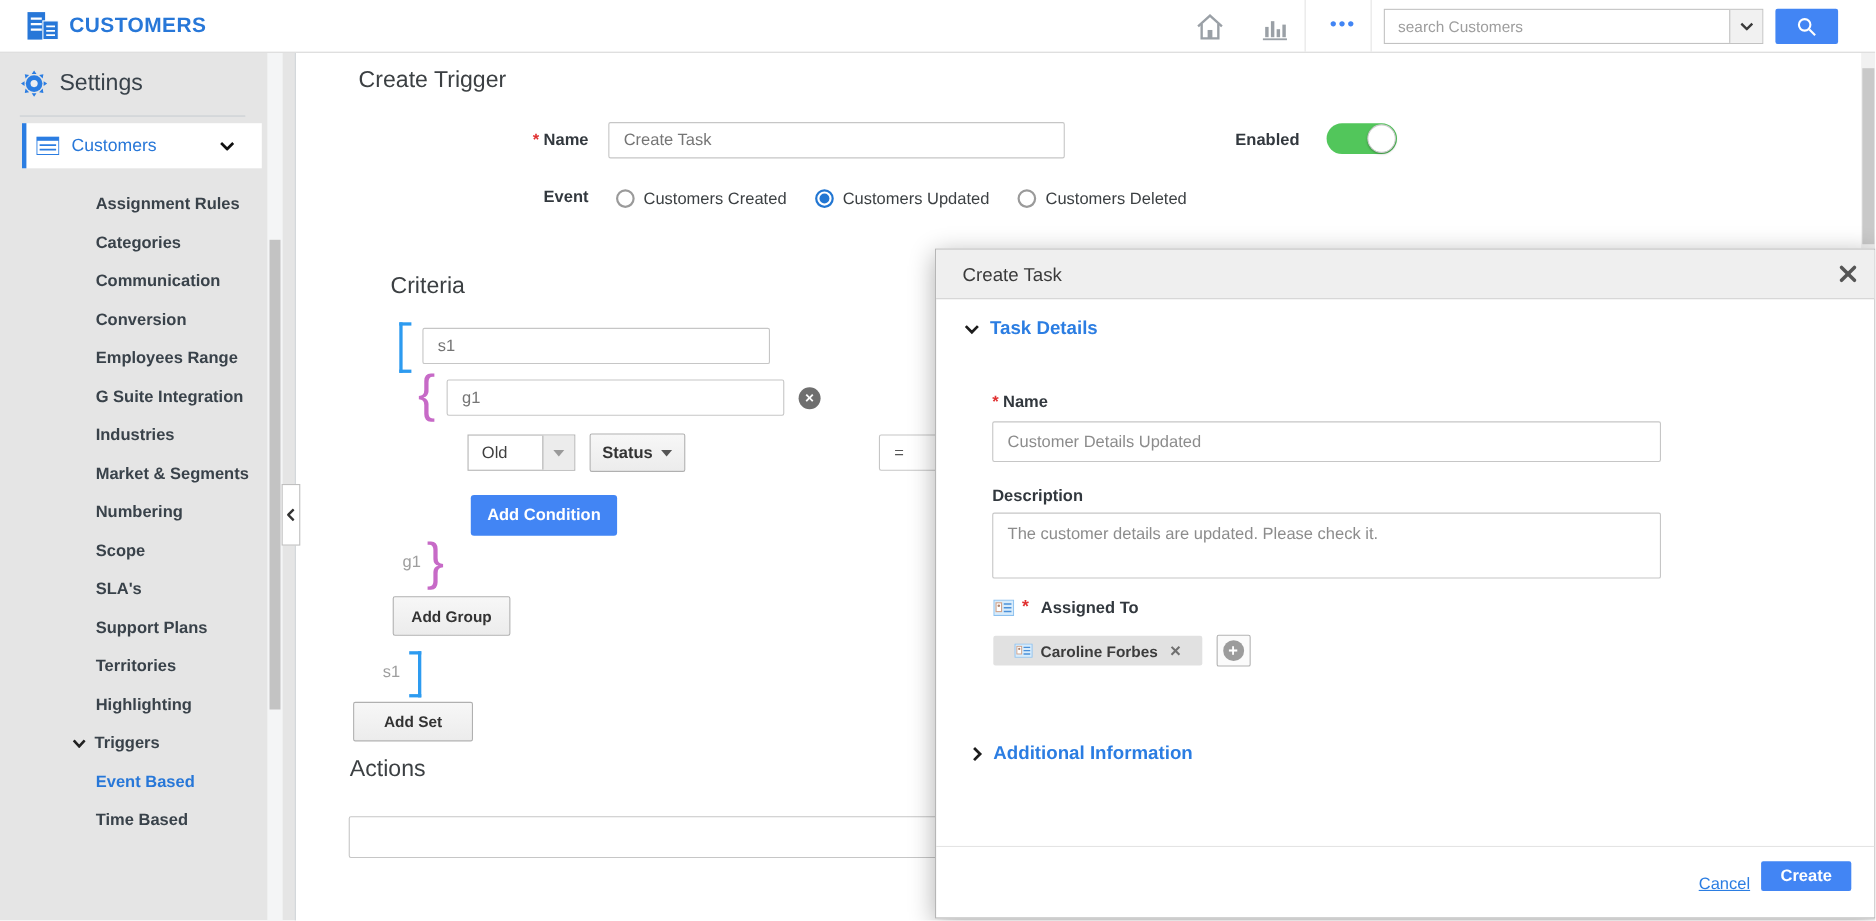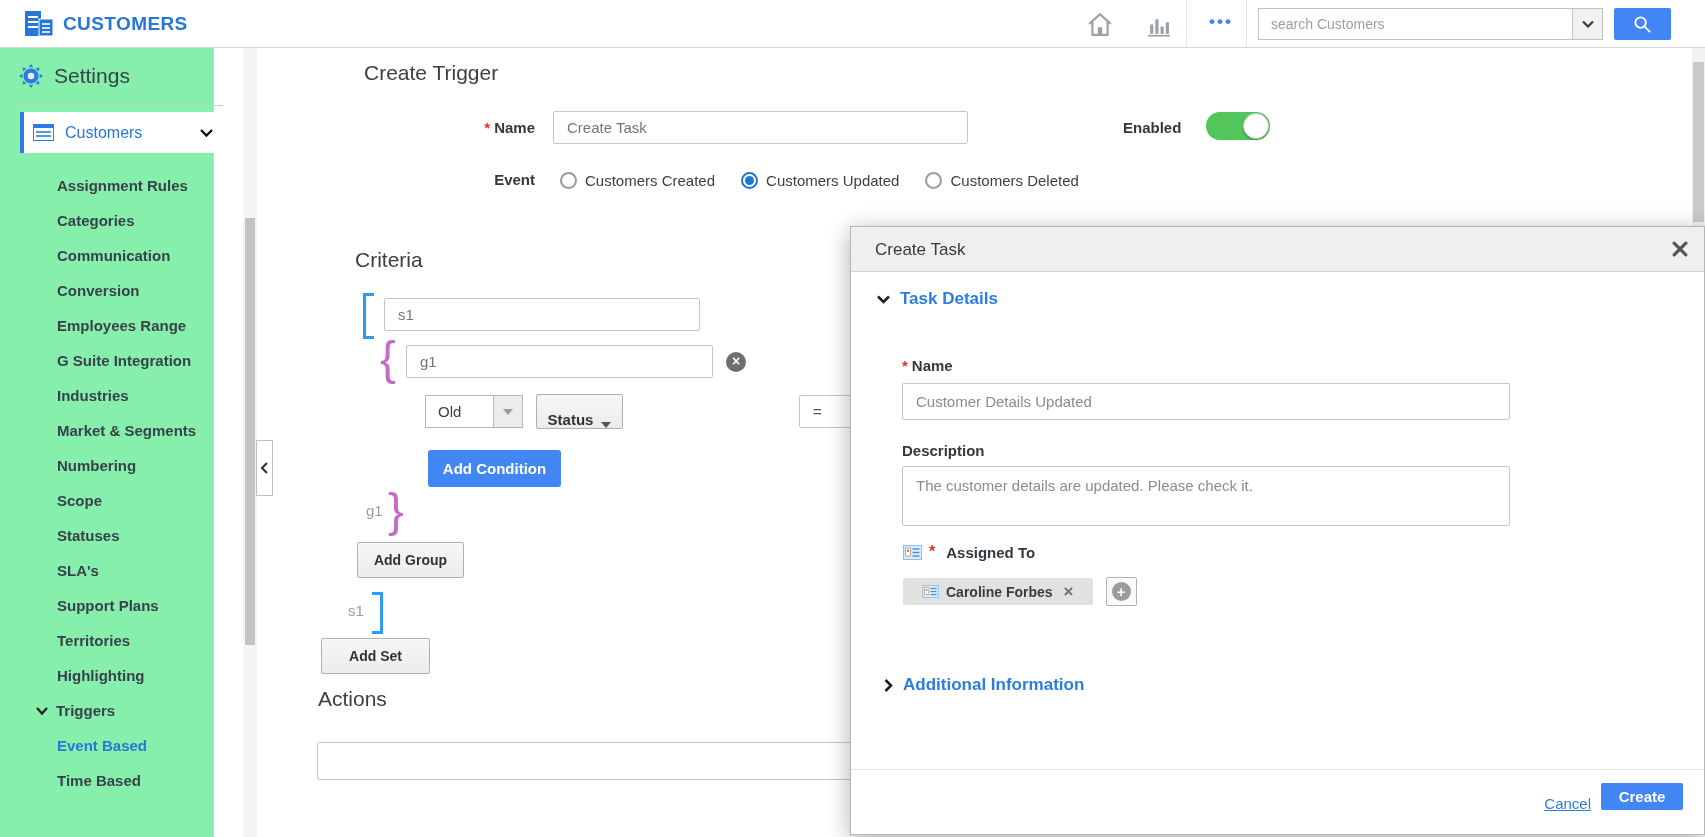--- a/index.html
+++ b/index.html
@@ -27,7 +27,7 @@
                 border-radius:2px; display:flex; align-items:center; justify-content:center; cursor:pointer; }
 
   
-  .sidebar { position:absolute; left:0; top:48px; width:214px; height:789px; background:#86efac;
+  .sidebar { position:absolute; left:0; top:48px; width:269px; height:789px; background:#e5e5e5;
              border-right:1px solid #d2d6da; z-index:4;padding-left:24px; }
   .settings-row { position:absolute; left:18px; top:15px; display:flex; align-items:center; gap:10px; }
   .settings-title { font-size:21px; color:#39424a; }

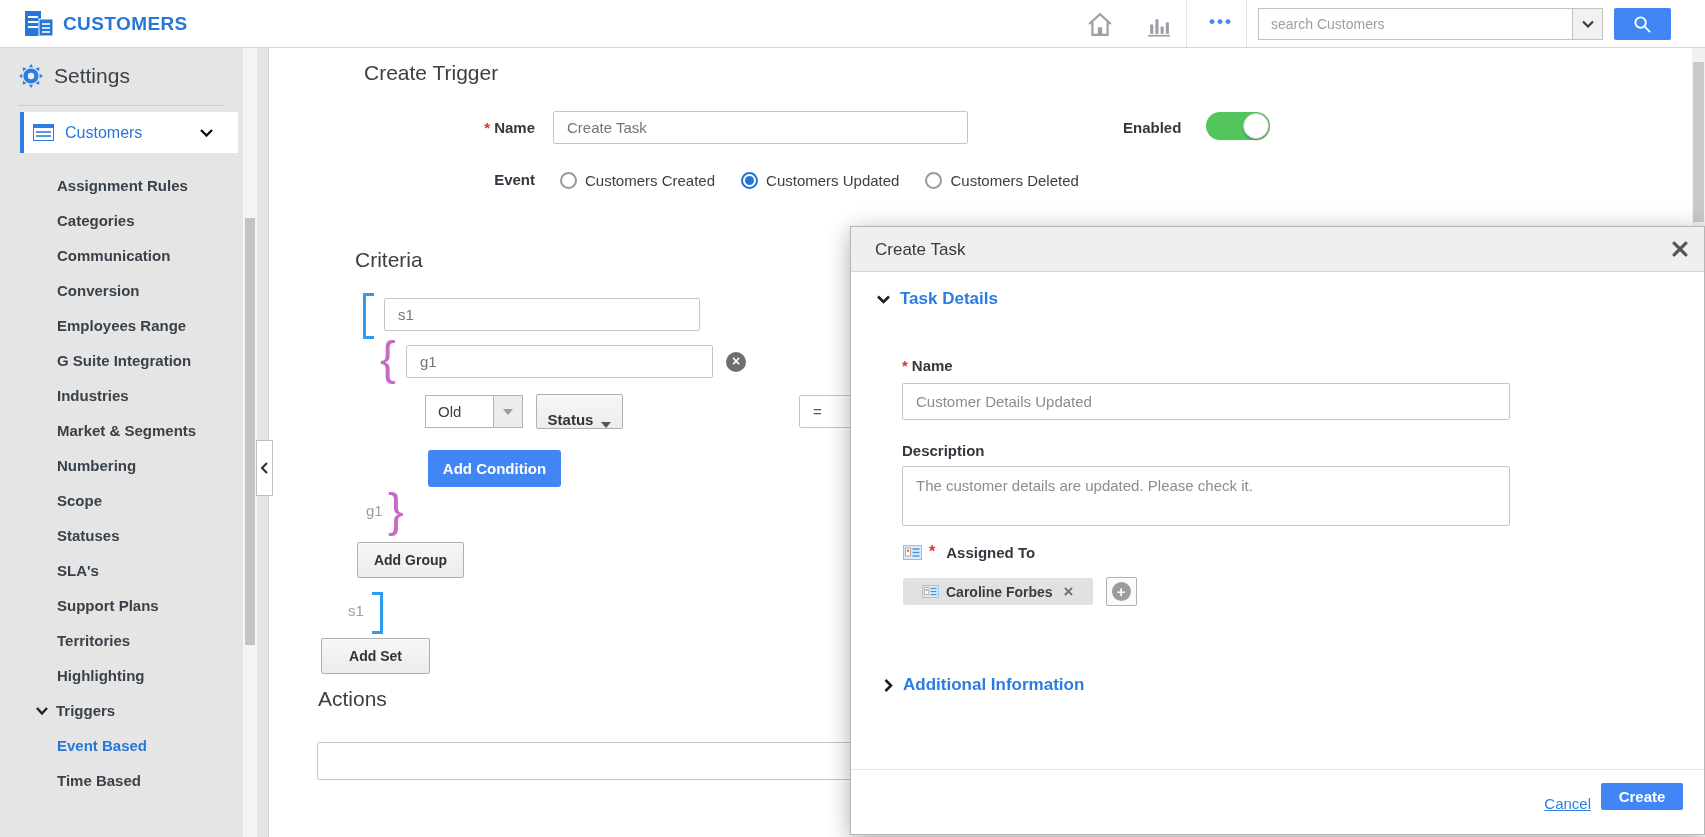--- a/index.html
+++ b/index.html
@@ -245,7 +245,7 @@
   </div>
 
   <div class="main">
-    <div class="heading" style="left:66px; top:13px;margin-left:38px;">Create Trigger</div>
+    <div class="heading" style="left:66px; top:13px;">Create Trigger</div>
 
     <div class="r-lbl lbl" style="left:150px; top:71px;">
       <span class="req">*</span><span>Name</span>

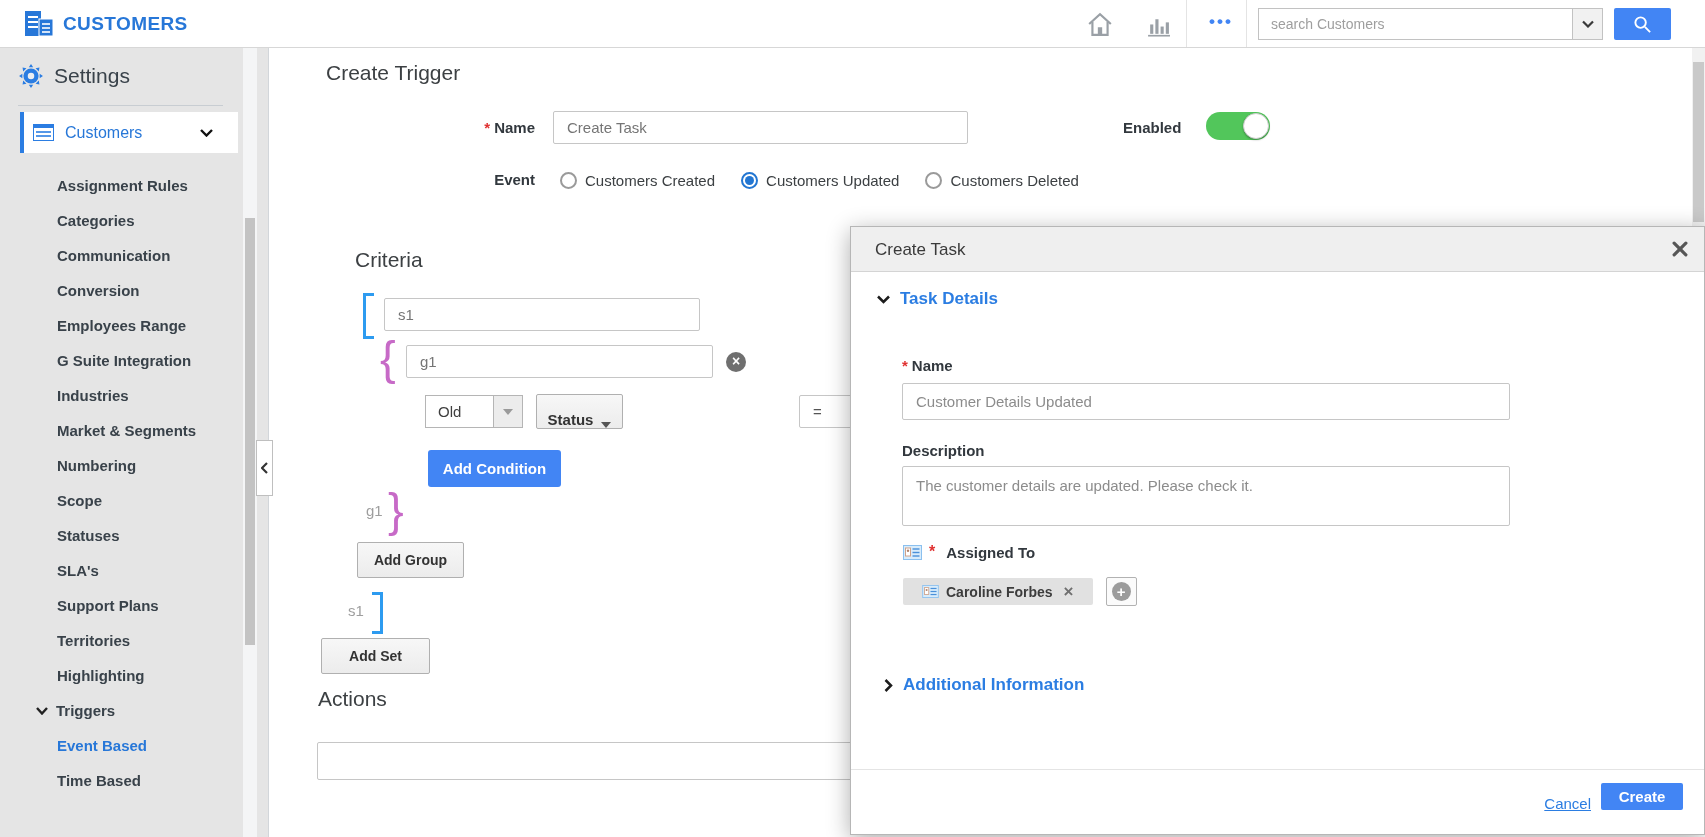--- a/index.html
+++ b/index.html
@@ -38,7 +38,7 @@
   .customers-chev { margin-left:auto; margin-right:25px; display:flex; }
   .menu { position:absolute; left:0; top:120px; width:240px; height:625px; overflow:hidden; }
   .menu-item { height:35px; line-height:35px; padding-left:57px; font-weight:bold; font-size:15px;
-               color:#39424a; cursor:pointer; white-space:nowrap; }
+               color:#39424a; cursor:pointer; white-space:nowrap;margin-left:30px; }
   .menu-item.triggers { padding-left:36px; display:flex; align-items:center; gap:8px;text-align:center; }
   .menu-item.active { color:#2777d8; }
   .sb-track { position:absolute; left:243px; top:0; width:14px; height:789px; background:#f4f5f6; }

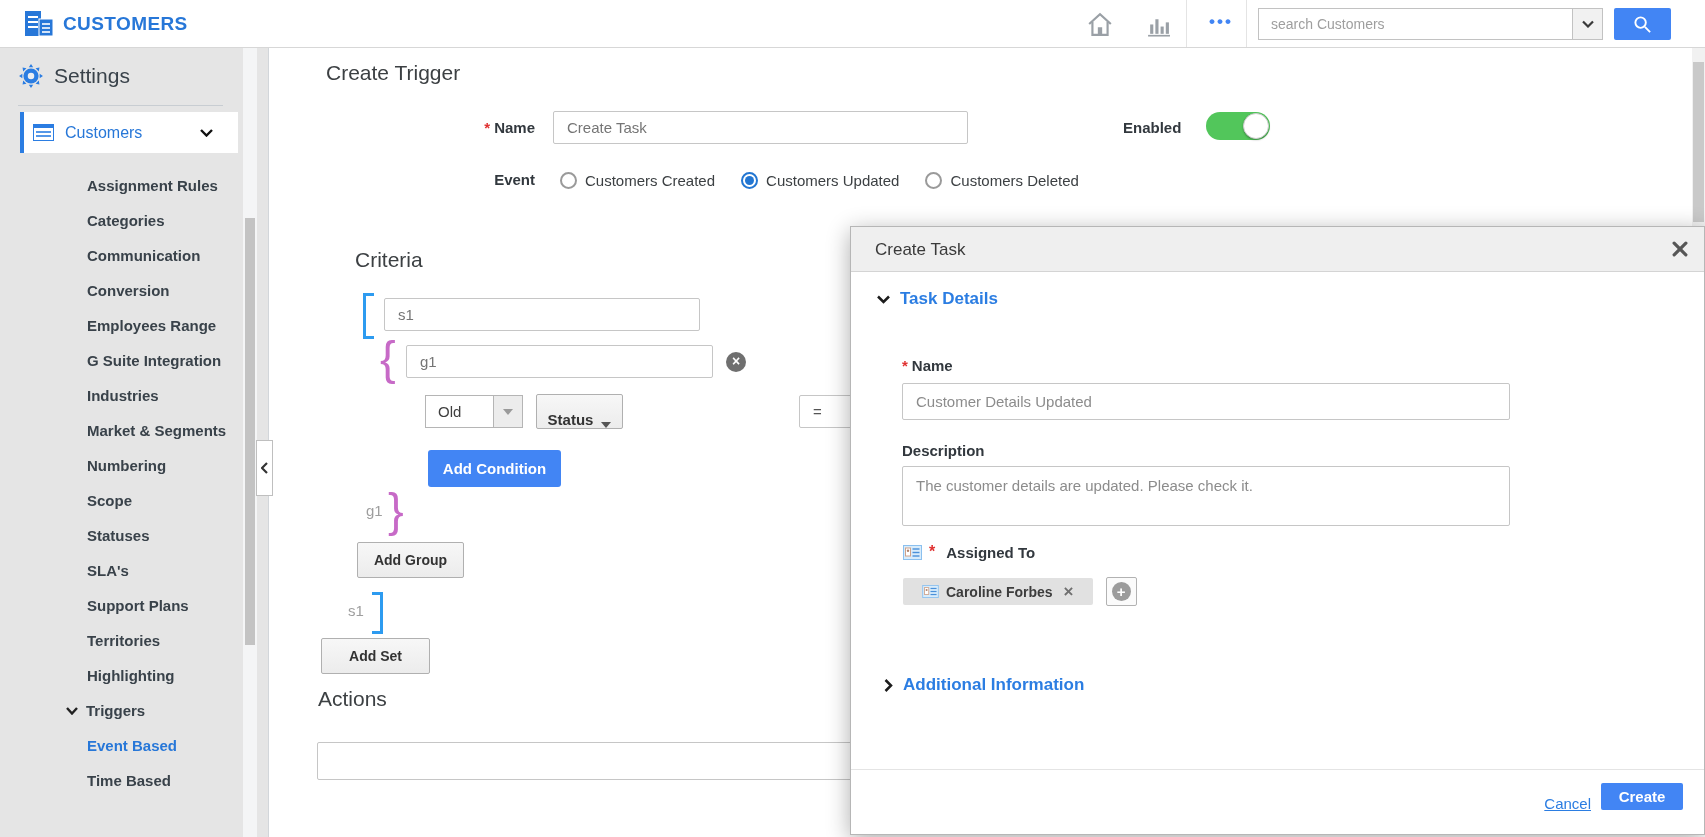--- a/index.html
+++ b/index.html
@@ -288,7 +288,7 @@
           <span class="tri-down"></span>
         </span>
     </div>
-    <div class="gray-btn" style="left:276px; top:346px; width:87px; height:35px; font-size:15px;align-items:flex-end;">
+    <div class="gray-btn" style="left:276px; top:346px; width:87px; height:35px; font-size:15px;">
       <span>Status</span>
       <span class="tri-down tri-dark"></span>
     </div>

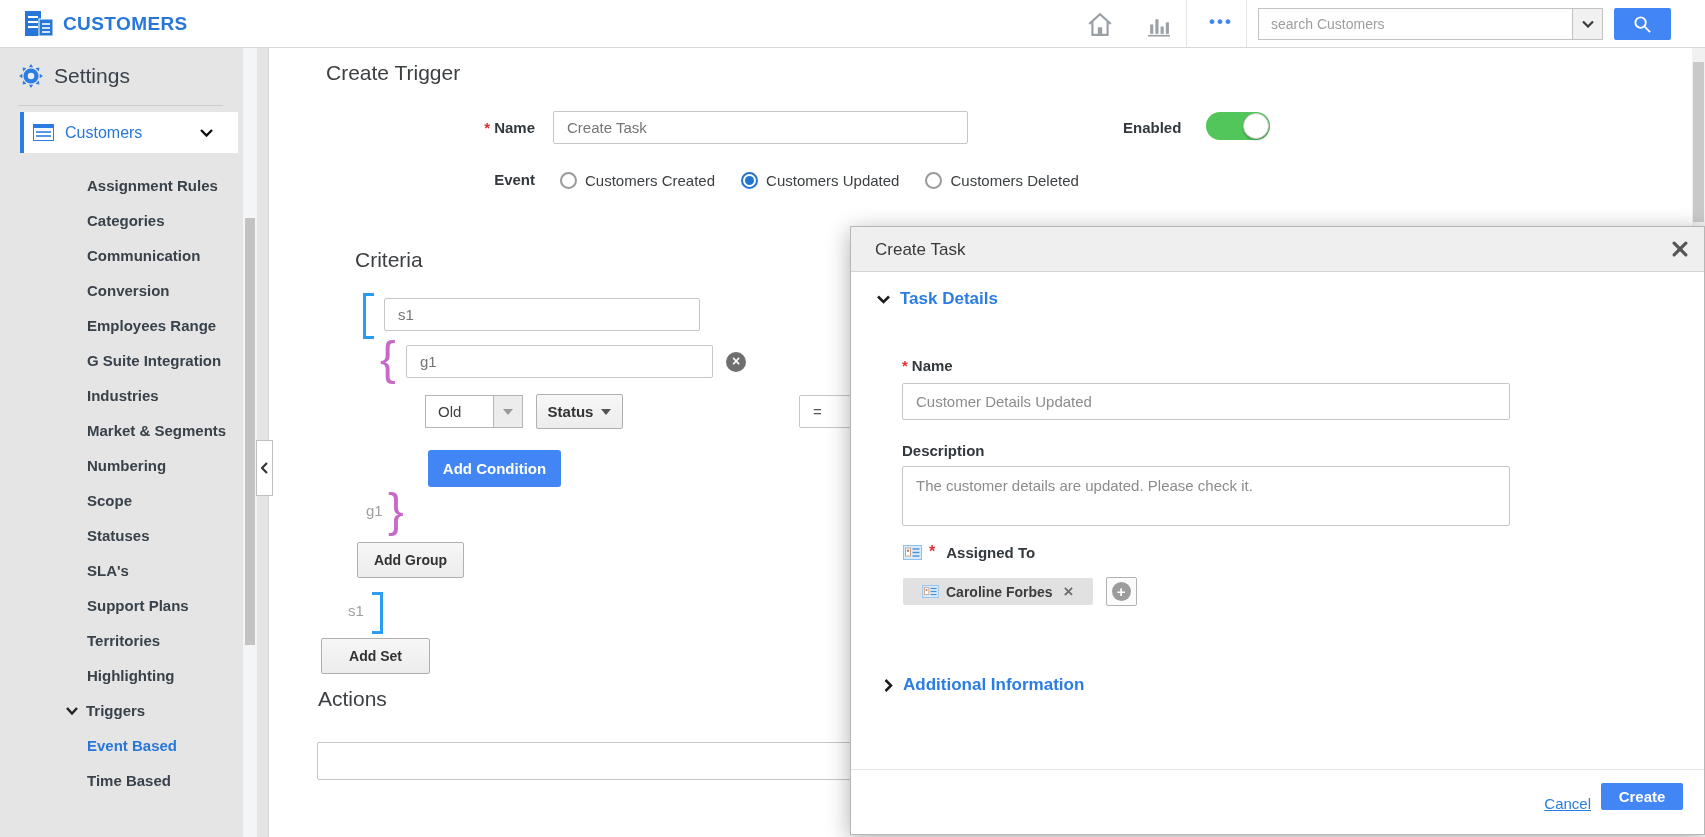--- a/index.html
+++ b/index.html
@@ -218,7 +218,6 @@
       <div class="menu-item">Market &amp; Segments</div>
       <div class="menu-item">Numbering</div>
       <div class="menu-item">Scope</div>
-      <div class="menu-item">Statuses</div>
       <div class="menu-item">SLA's</div>
       <div class="menu-item">Support Plans</div>
       <div class="menu-item">Territories</div>

